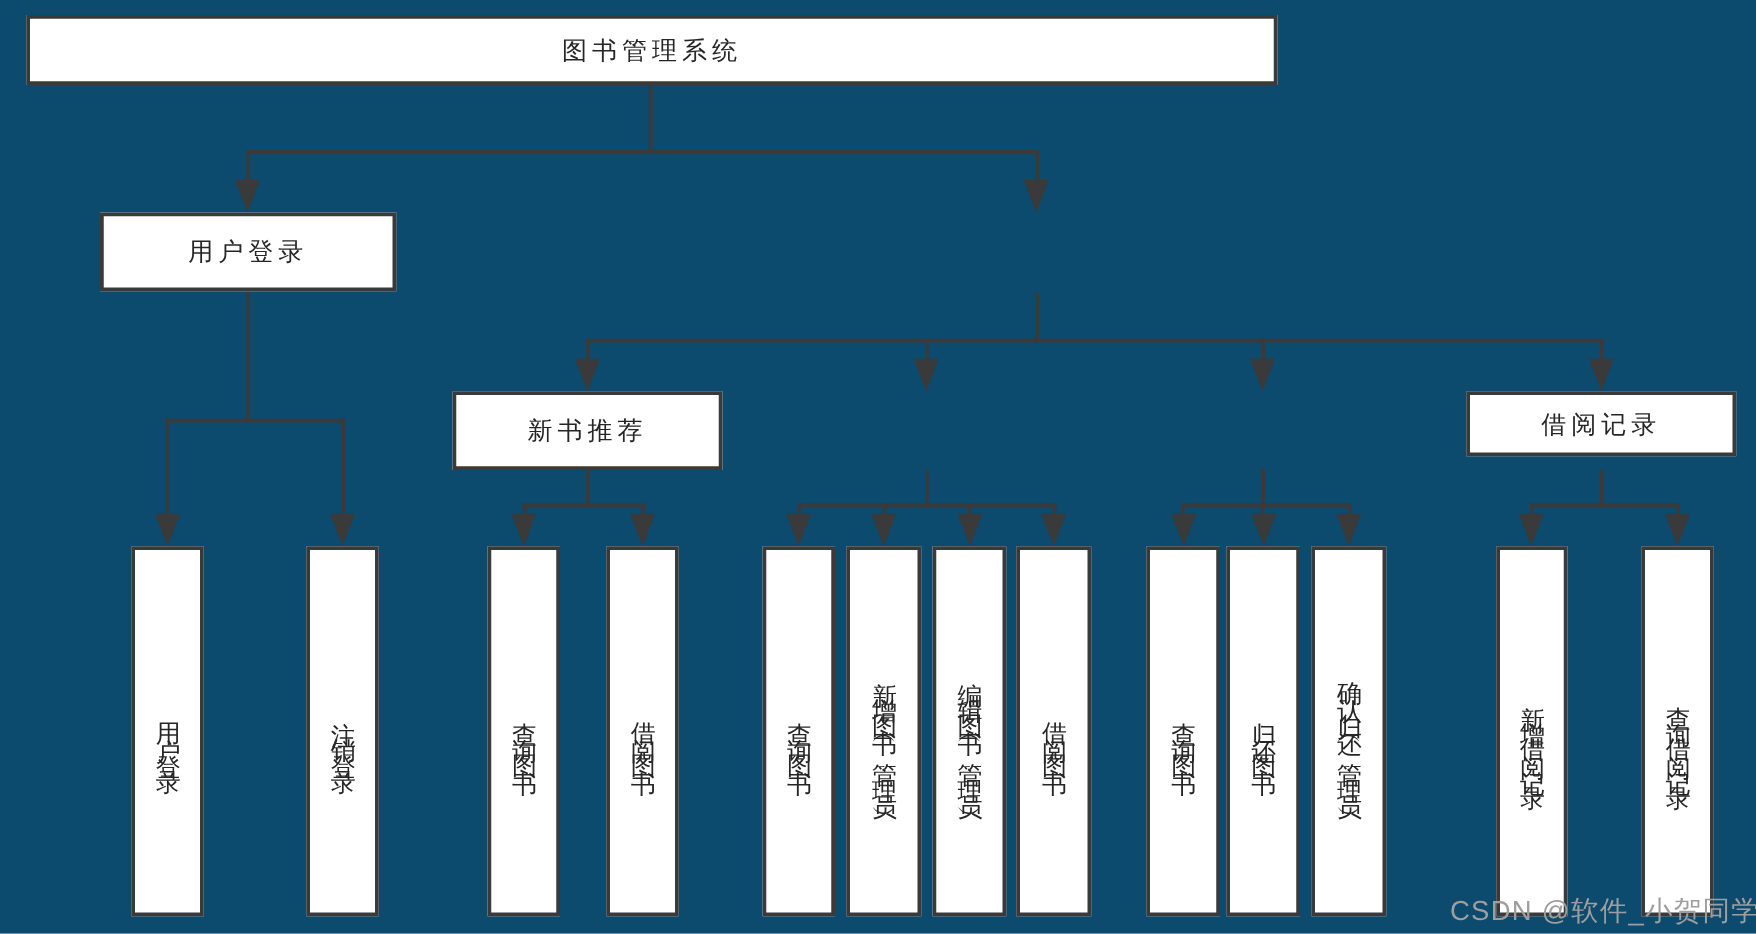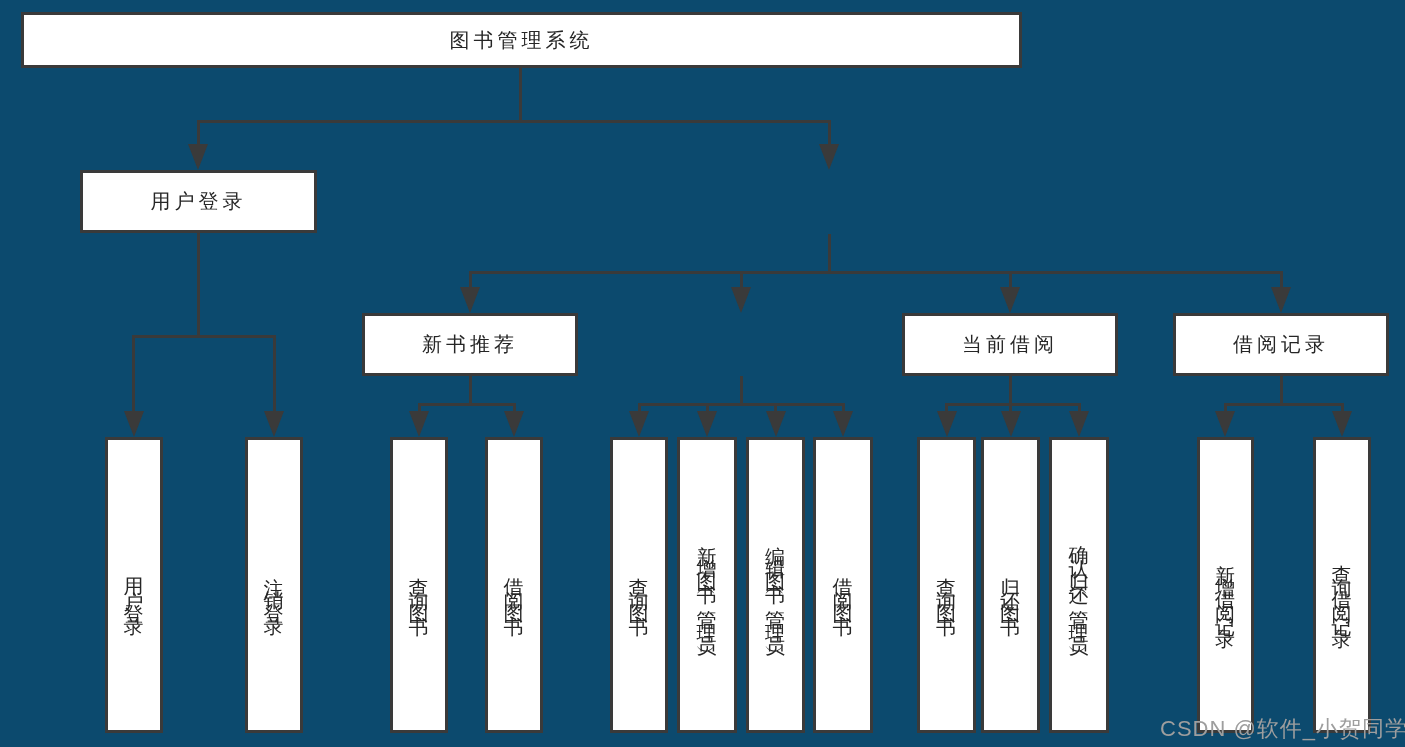--- a/index.html
+++ b/index.html
@@ -127,9 +127,6 @@
   <div class="box h" style="left:362px; top:313px; width:216px; height:63px;">
     <span>新书推荐</span>
   </div>
-  <div class="box h" style="left:902px; top:313px; width:216px; height:63px;">
-    <span>当前借阅</span>
-  </div>
   <div class="box h" style="left:1173px; top:313px; width:216px; height:63px;">
     <span>借阅记录</span>
   </div>

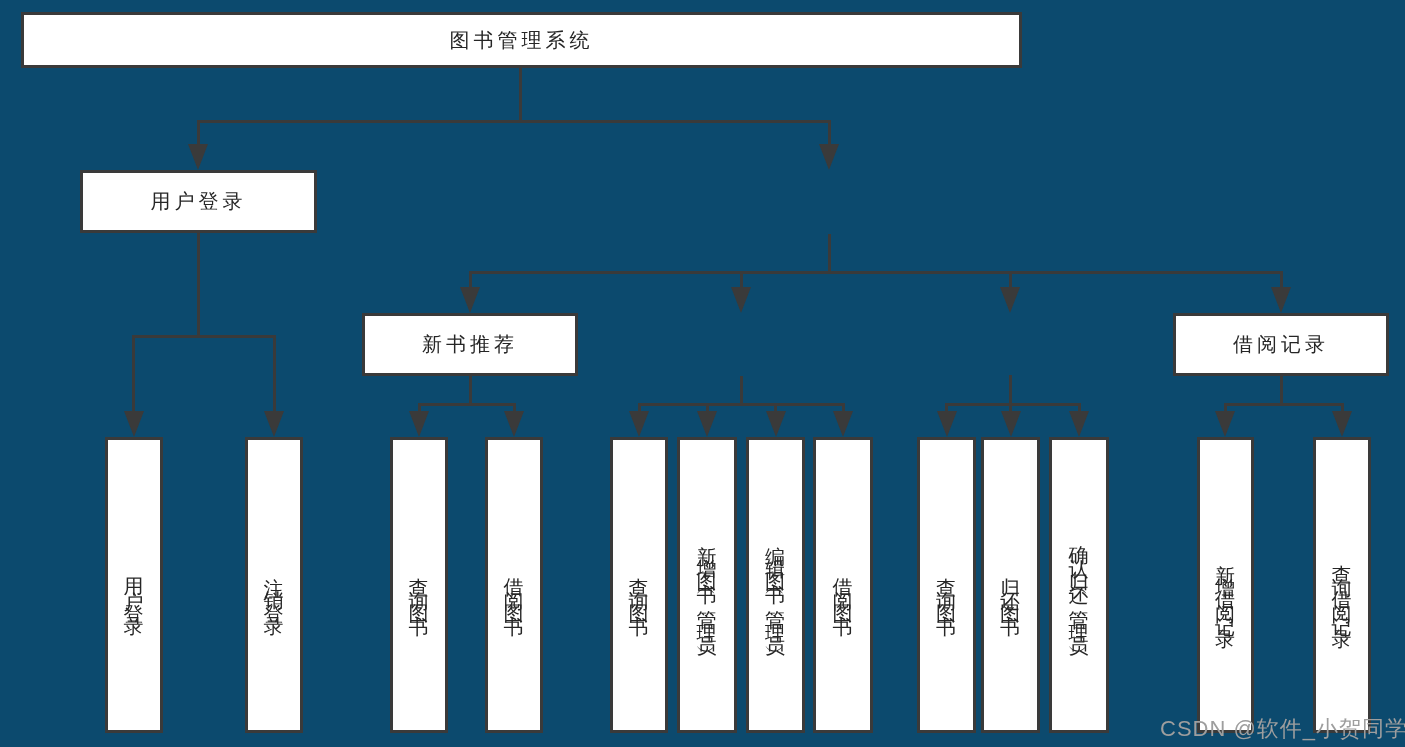--- a/index.html
+++ b/index.html
@@ -127,7 +127,7 @@
   <div class="box h" style="left:362px; top:313px; width:216px; height:63px;">
     <span>新书推荐</span>
   </div>
-  <div class="box h" style="left:1173px; top:313px; width:216px; height:63px;">
+  <div class="box h" style="left:1173px; top:313px; width:216px; height:52px;">
     <span>借阅记录</span>
   </div>
 

